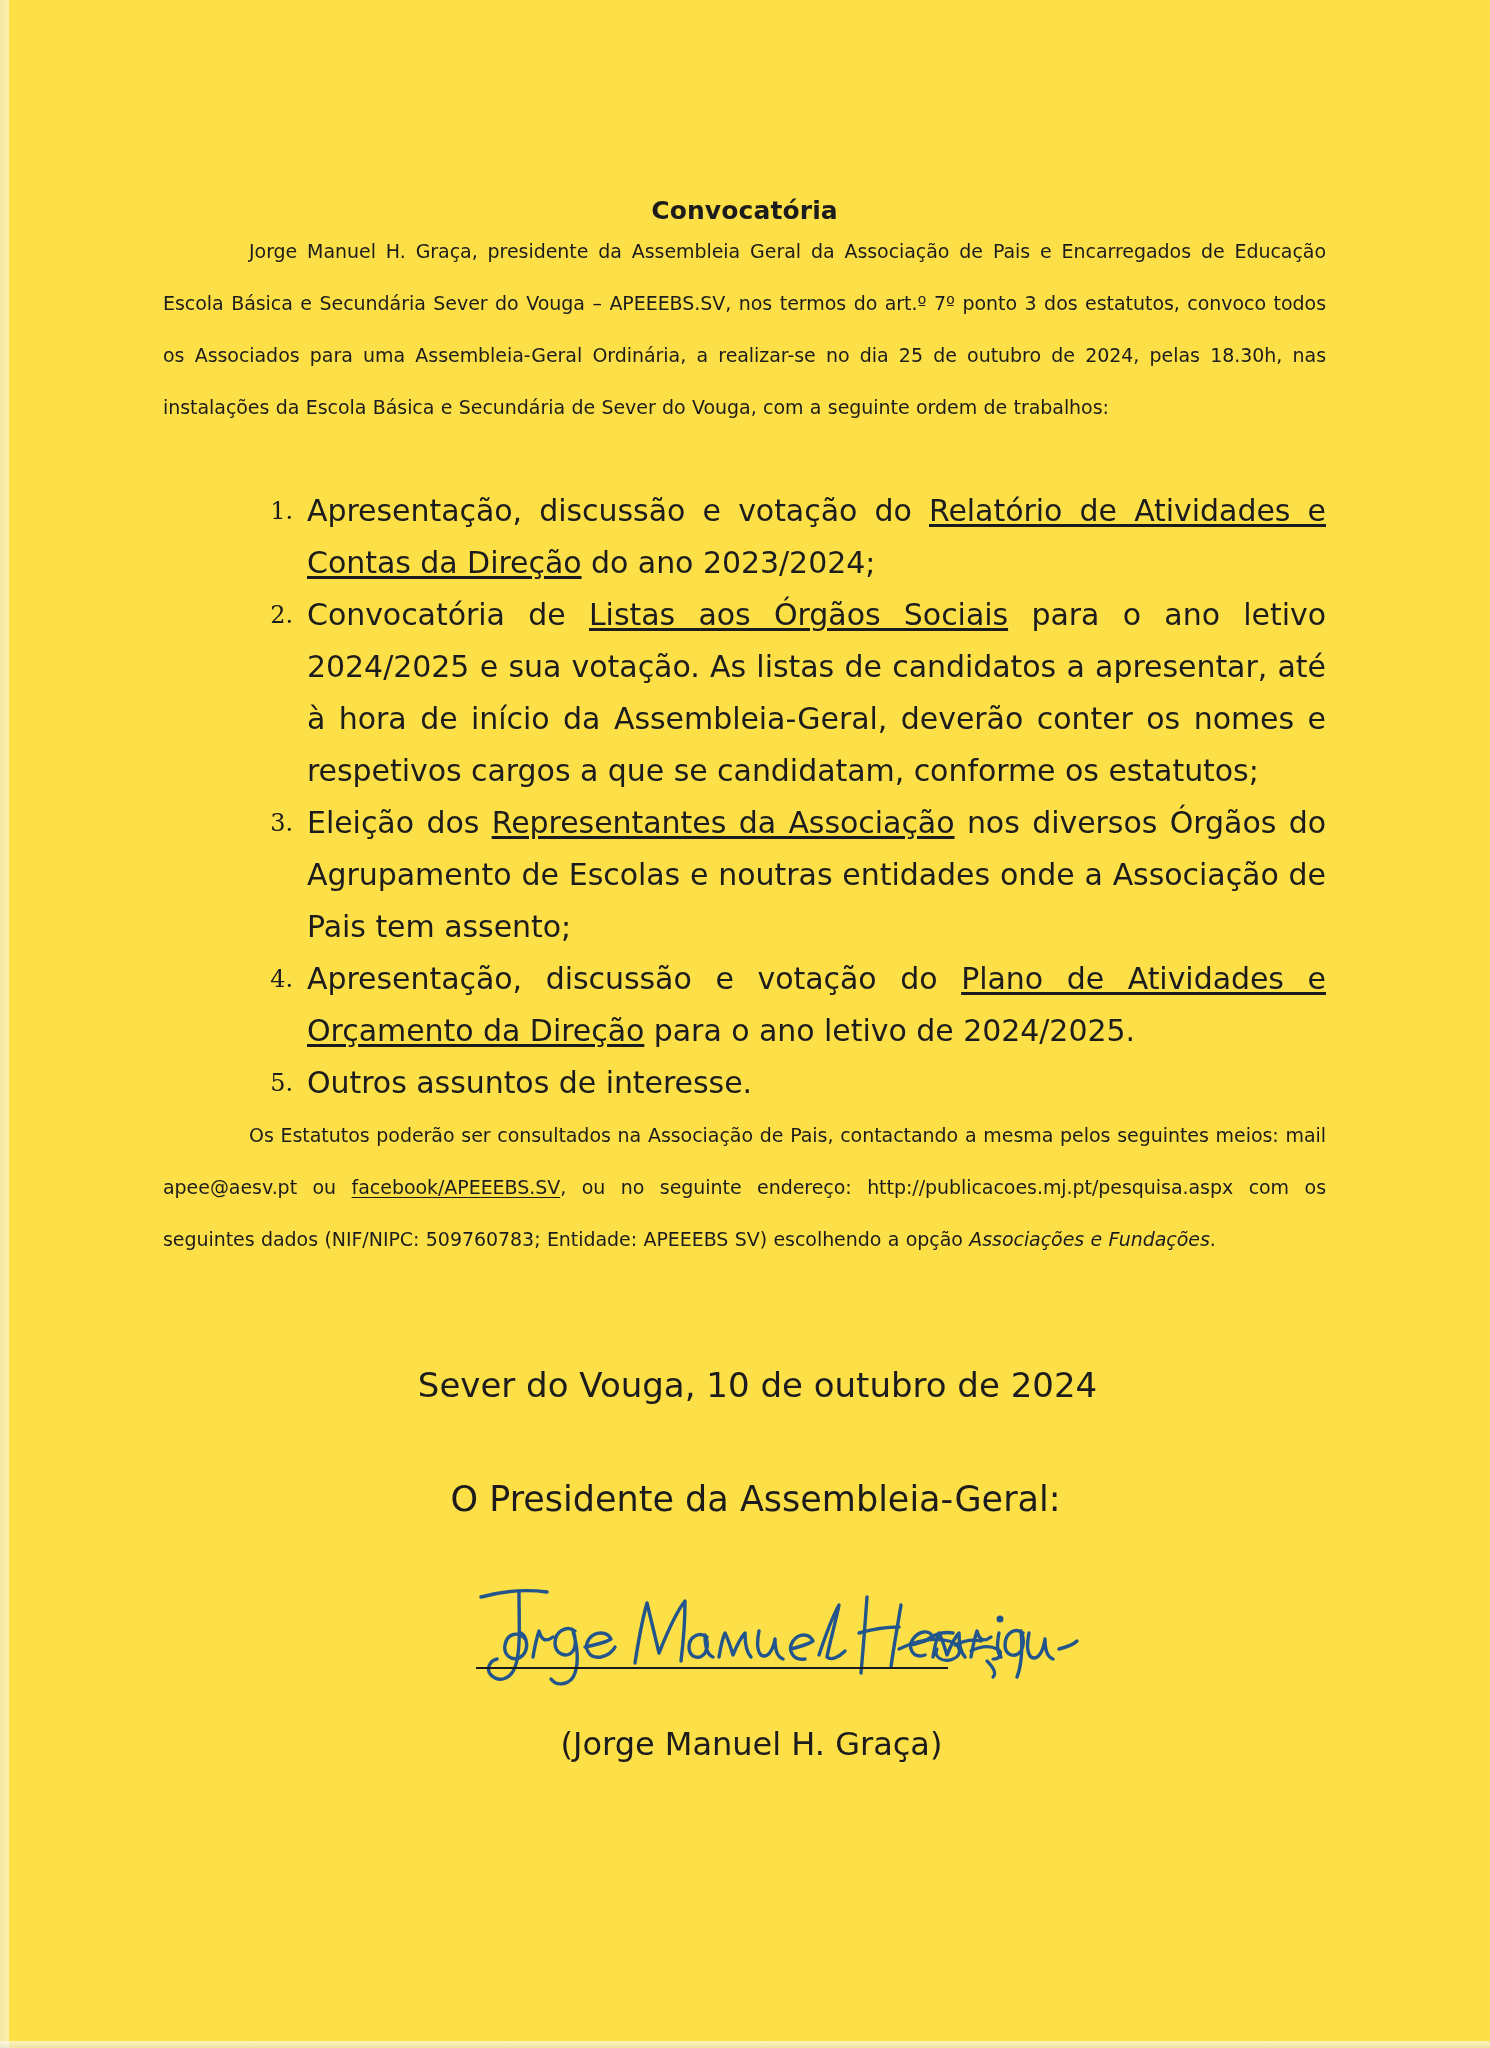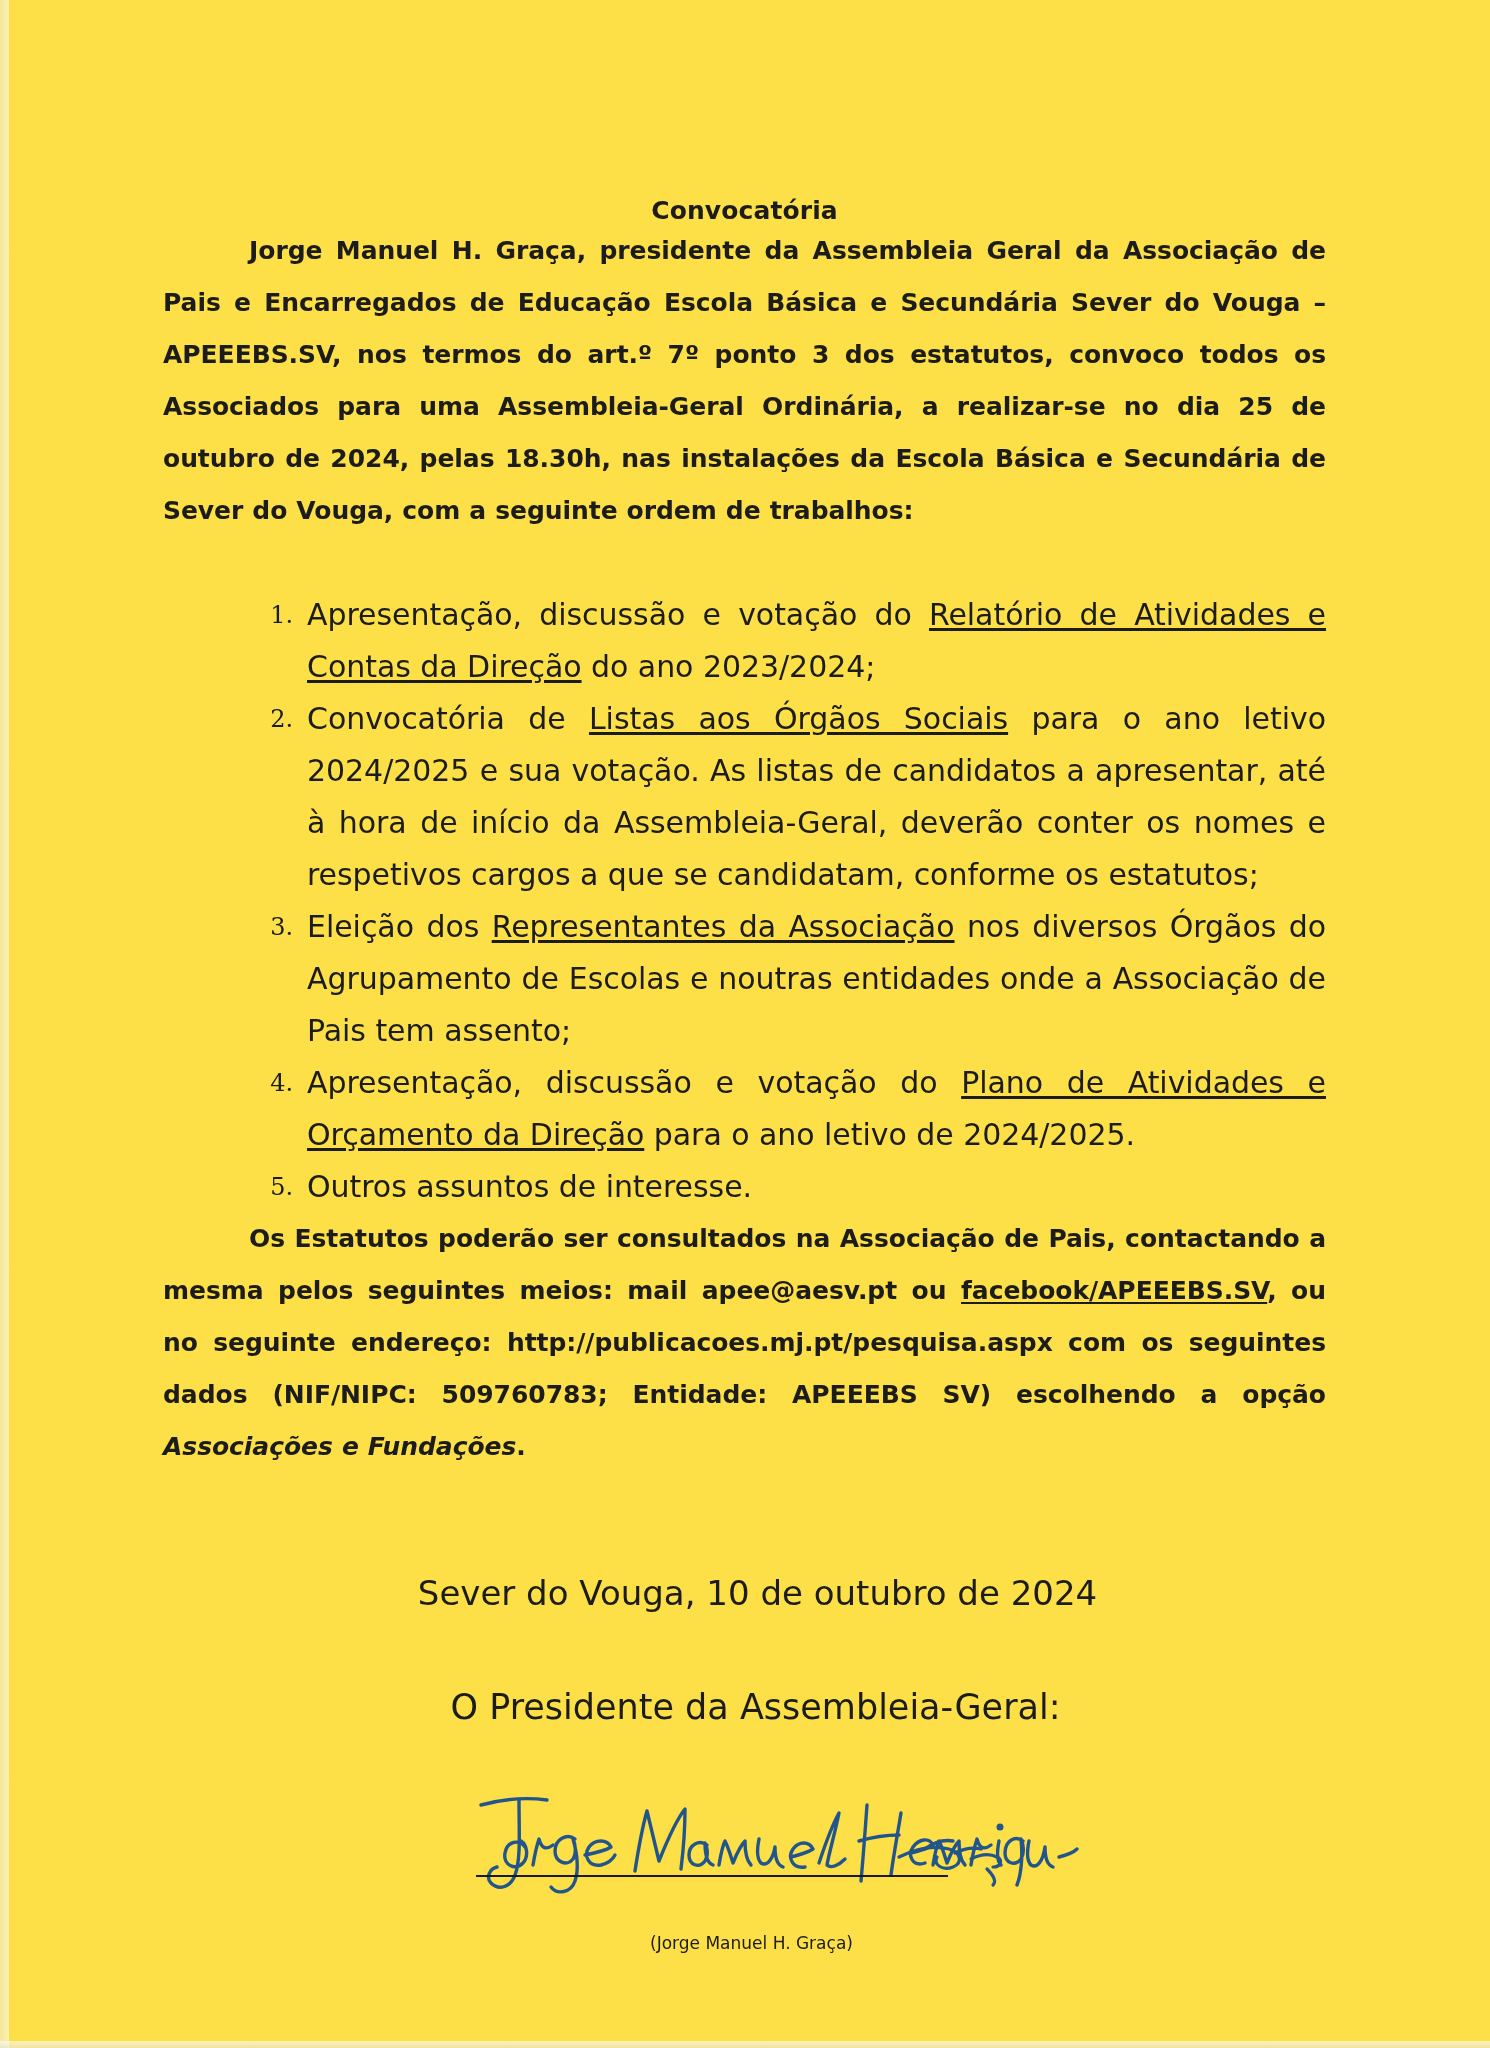--- a/index.html
+++ b/index.html
@@ -47,12 +47,11 @@
   }
   p.body-para {
     text-align: justify;
-    font-size: 25px;
+    font-size: 19px;
     line-height: 52px;
     margin: 0;
     letter-spacing: -0.05px;
     word-spacing: .4px;
-    font-weight: bold;
   }
   .indent-first {
     text-indent: 86px;

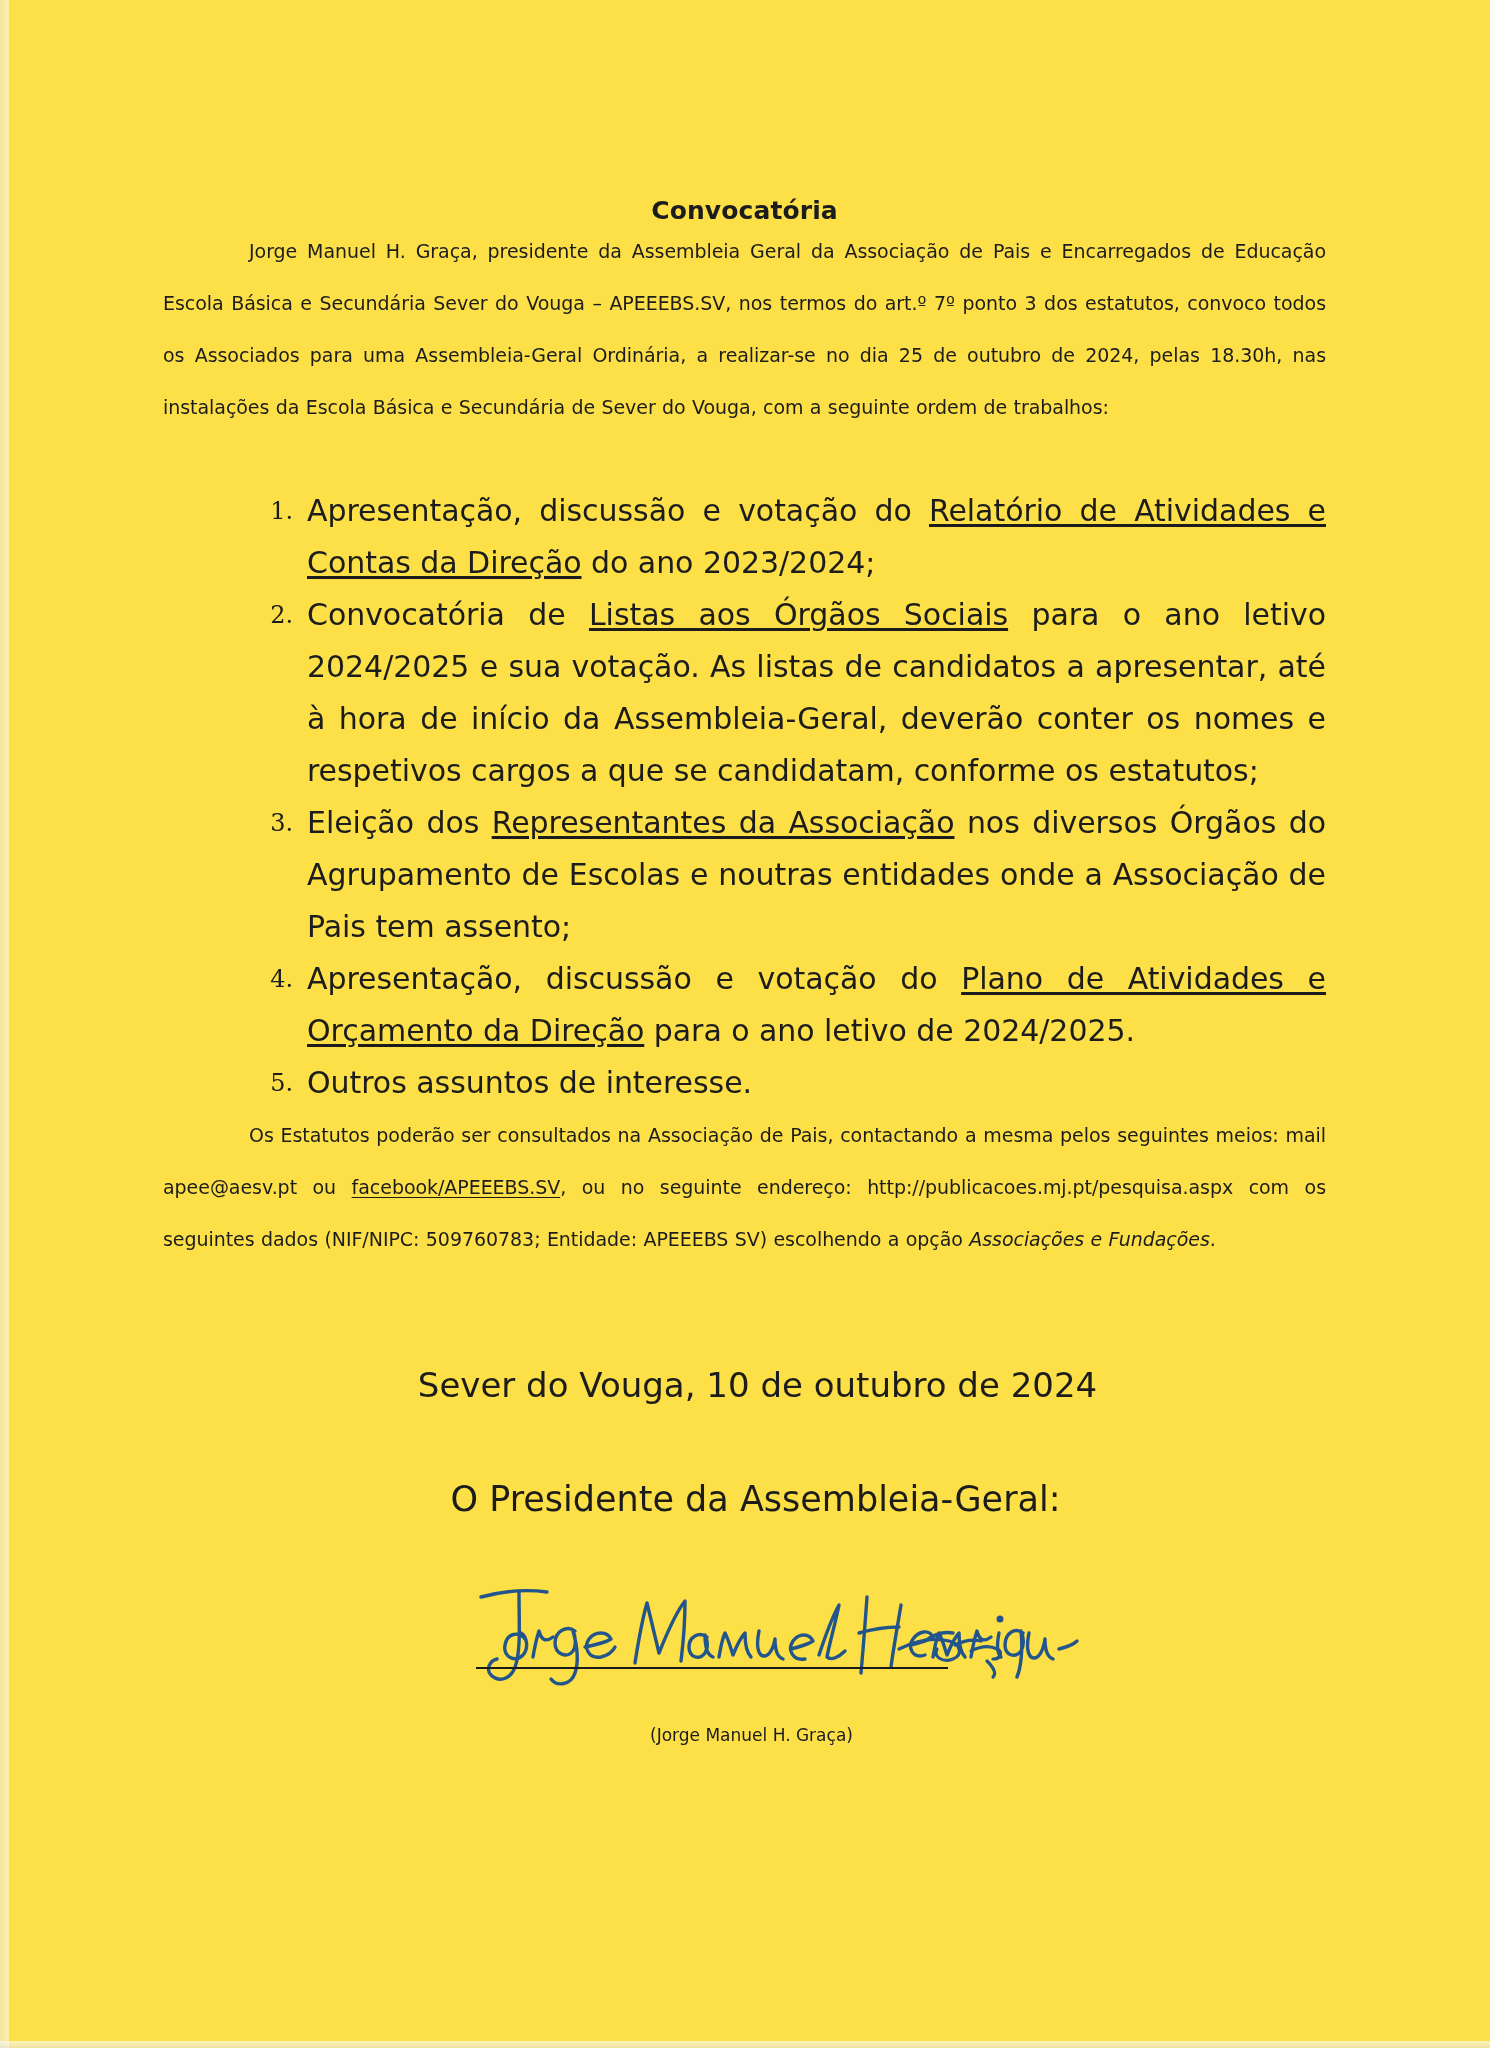--- a/index.html
+++ b/index.html
@@ -126,7 +126,7 @@
   }
   .sig-name {
     text-align: center;
-    font-size: 17px;
+    font-size: 32px;
     margin: 0;
     padding-left: 14px;
   }

